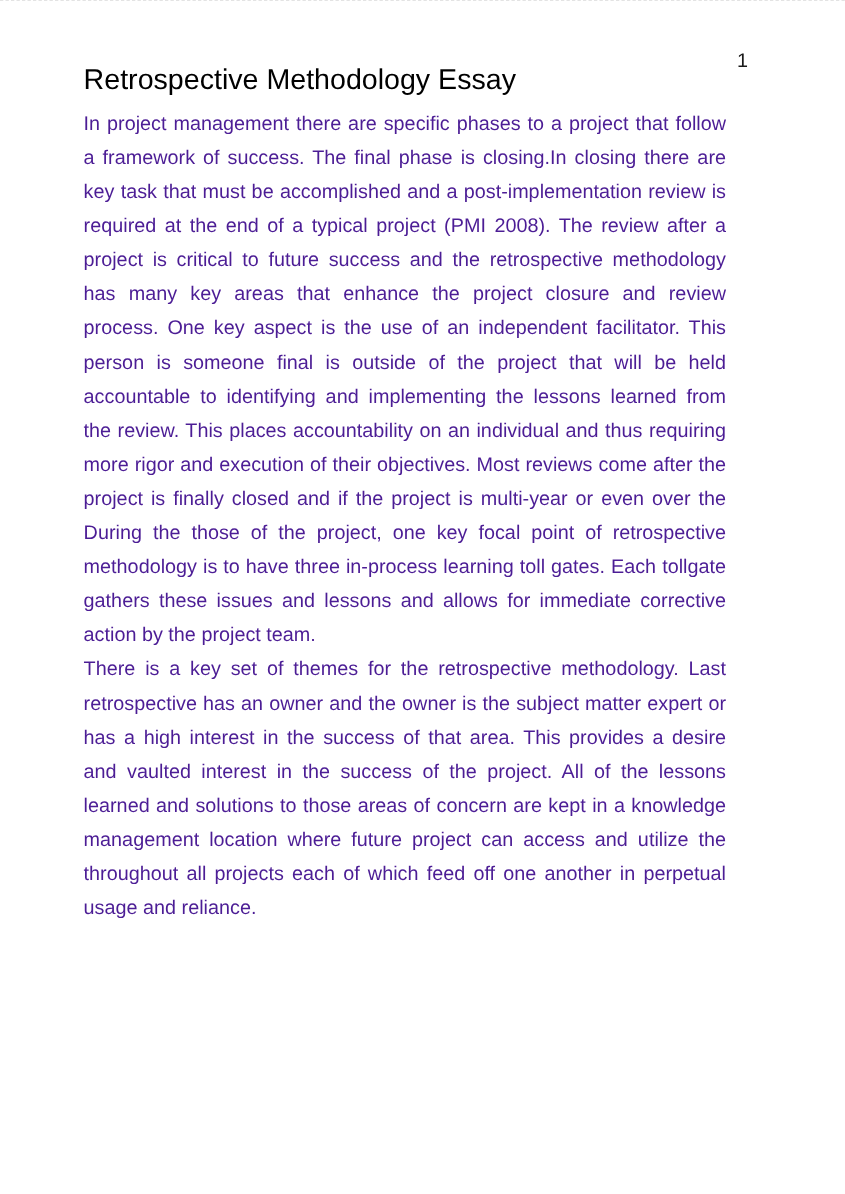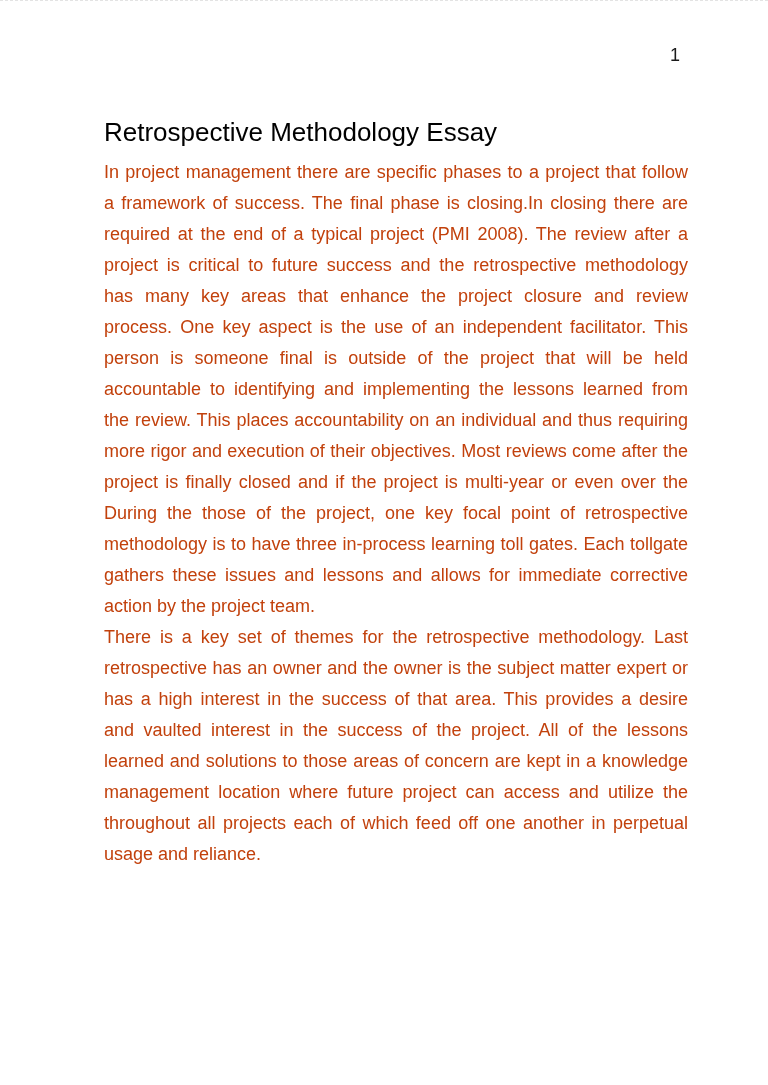--- a/index.html
+++ b/index.html
@@ -30,10 +30,10 @@
   }
   .content {
     position: absolute;
-    left: 104px;
+    left: 76px;
     top: 0;
     width: 584px;
-    padding-top: 116px;
+    padding-top: 56px;
   }
   .title {
     font-size: 26px;

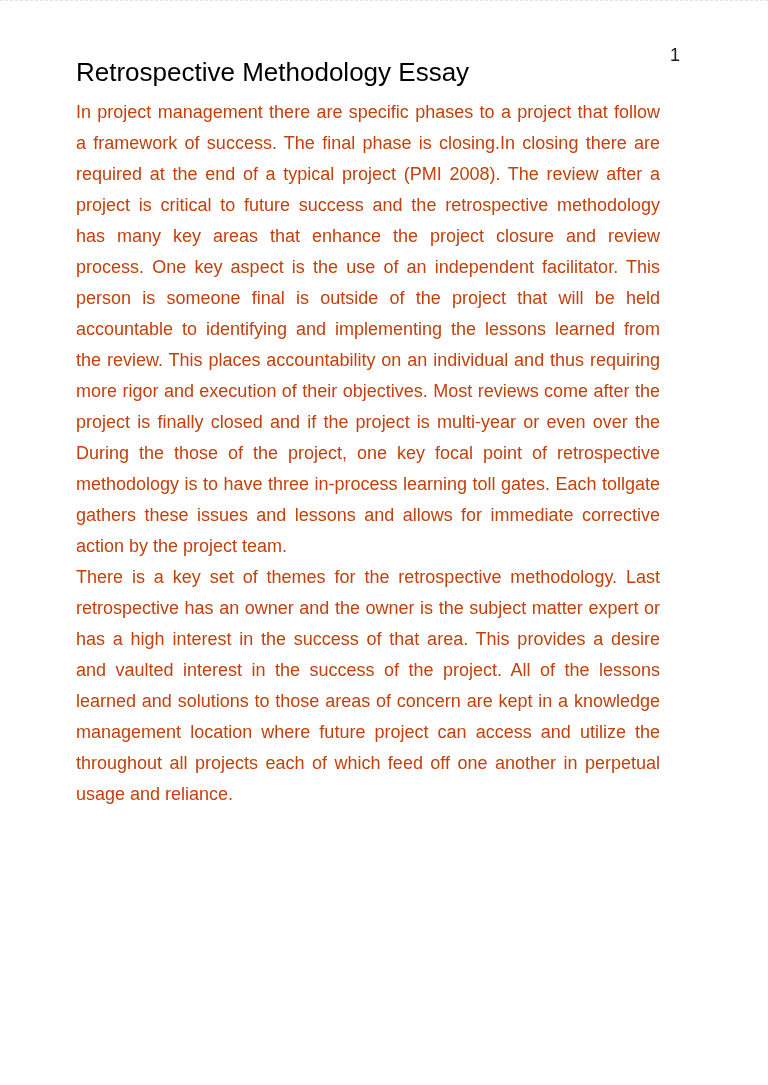--- a/index.html
+++ b/index.html
@@ -48,7 +48,7 @@
     font-size: 18px;
     line-height: 31px;
     height: 31px;
-    color: #c2410c;
+    color: #4c1d95;
     overflow: hidden;
     white-space: normal;
   }

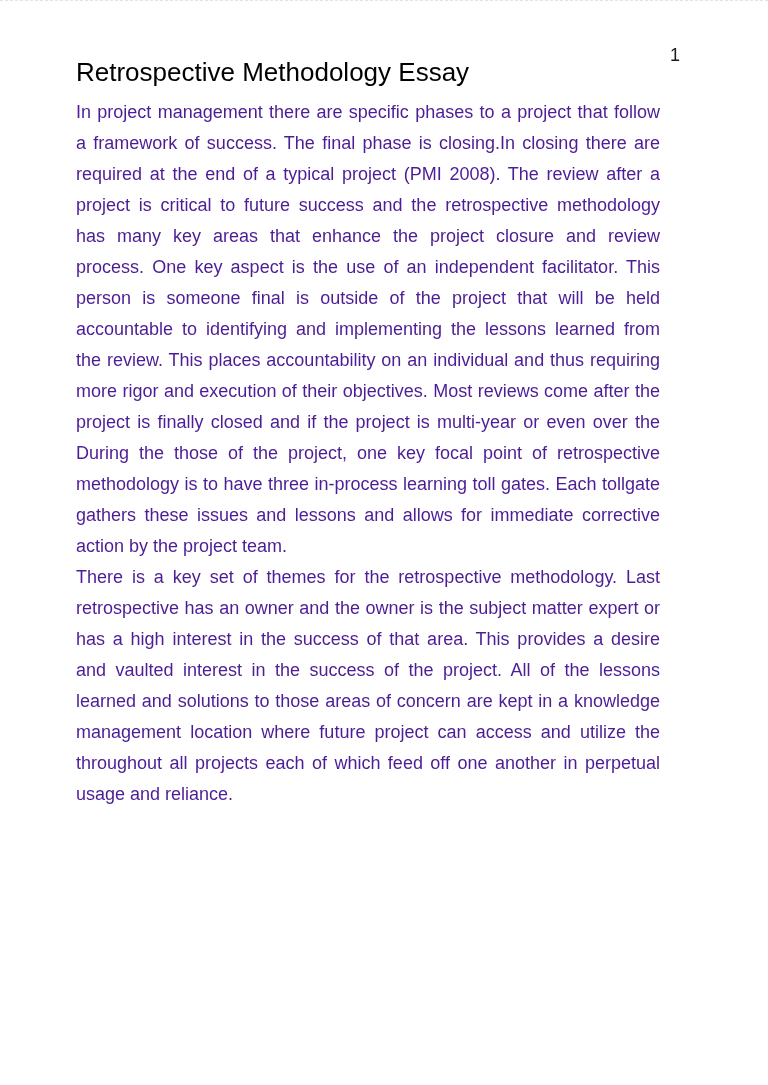--- a/index.html
+++ b/index.html
@@ -69,6 +69,7 @@
     <div class="essay-body">
         <div class="line just">In project management there are specific phases to a project that follow</div>
         <div class="line just">a framework of success. The final phase is closing.In closing there are</div>
+        <div class="line just">key task that must be accomplished and a post-implementation review is</div>
         <div class="line just">required at the end of a typical project (PMI 2008). The review after a</div>
         <div class="line just">project is critical to future success and the retrospective methodology</div>
         <div class="line just">has many key areas that enhance the project closure and review</div>

